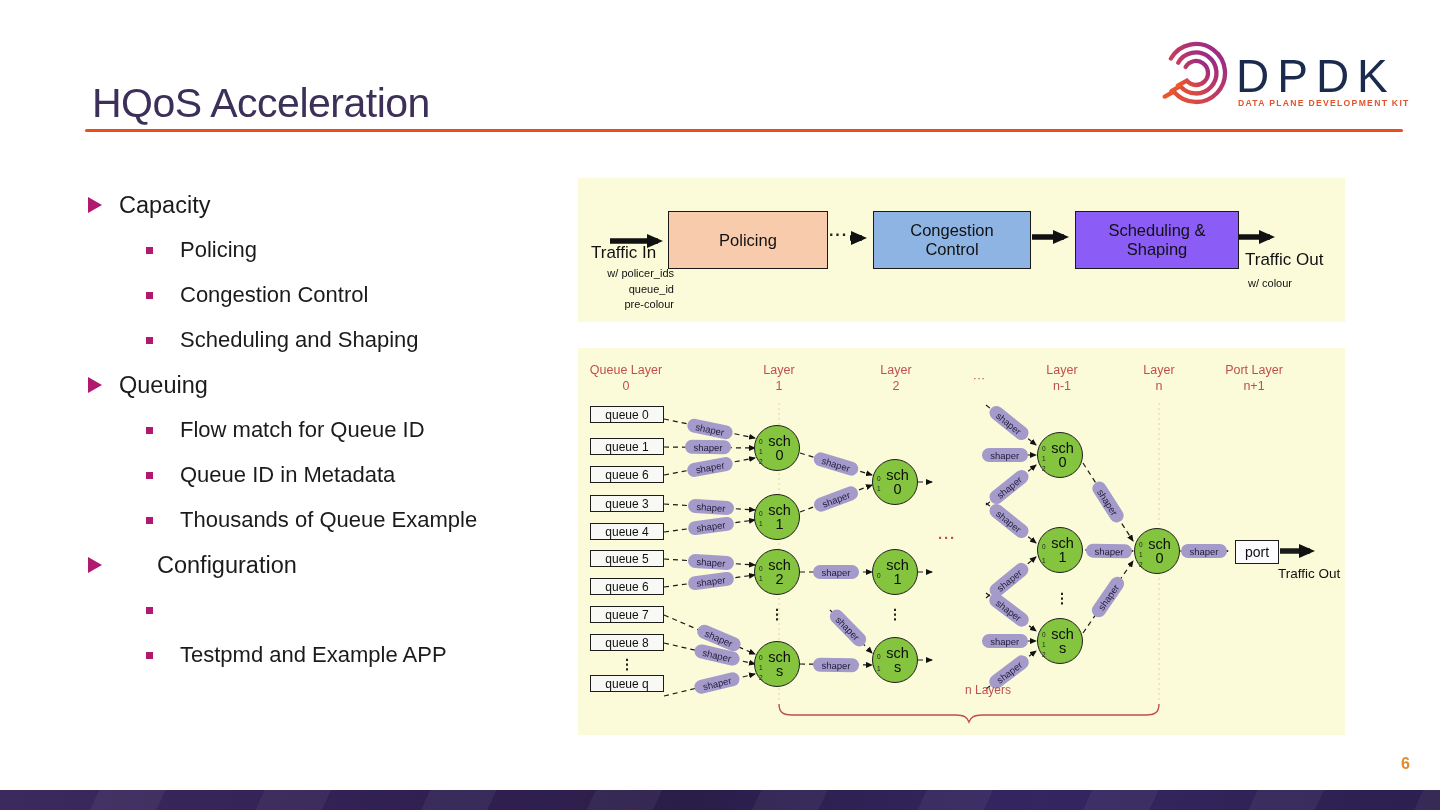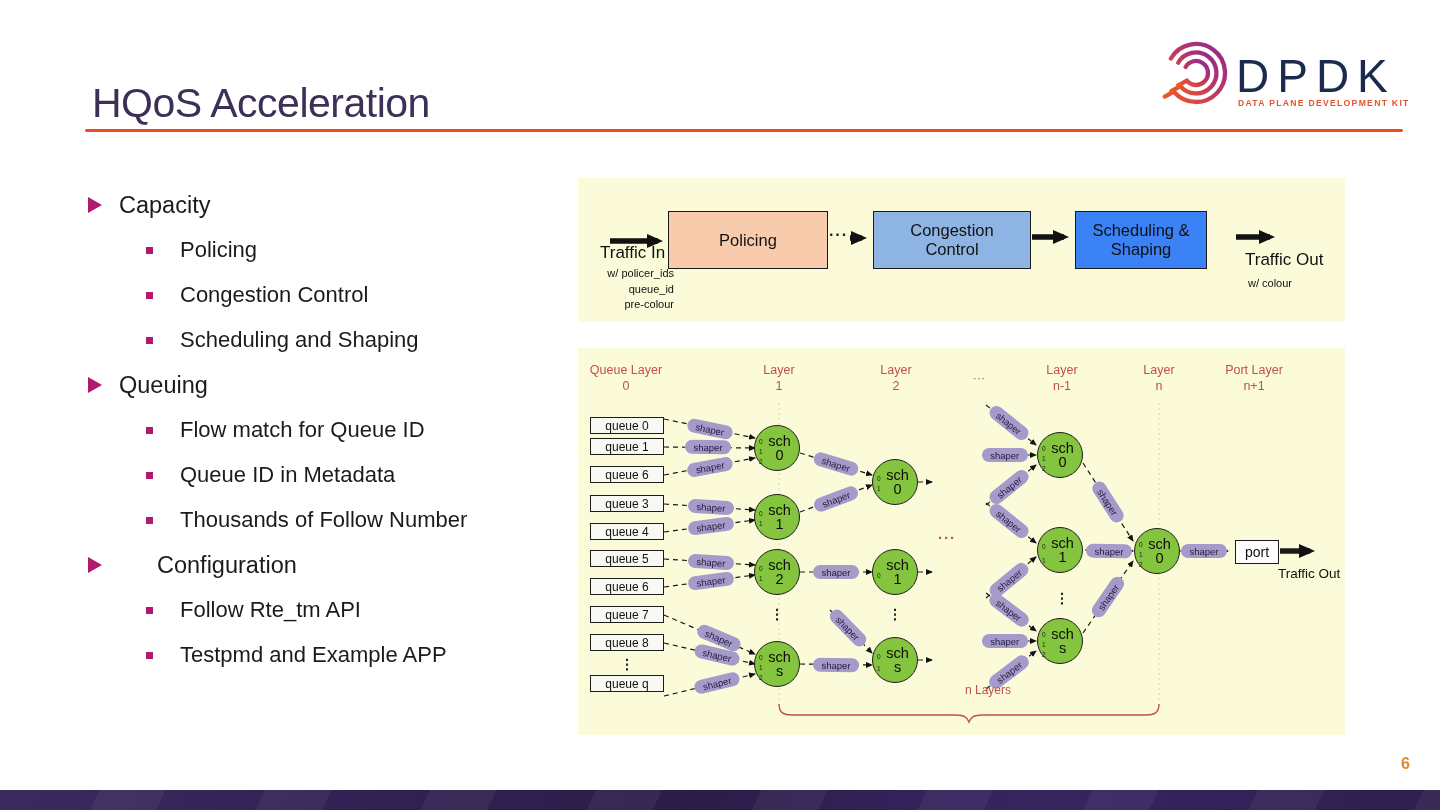--- a/index.html
+++ b/index.html
@@ -158,7 +158,7 @@
     <div class="stage" style="left: 295px; width: 158px; background: rgb(142, 180, 227);">
       <span>Congestion Control</span>
       </div>
-    <div class="stage" style="left: 497px; width: 132px; background: #3b82f6;">
+    <div class="stage" style="left: 497px; width: 164px; background: #8b5cf6;">
       <span>Scheduling &amp; Shaping</span>
       </div>
     <div class="abs tout1">Traffic Out</div>

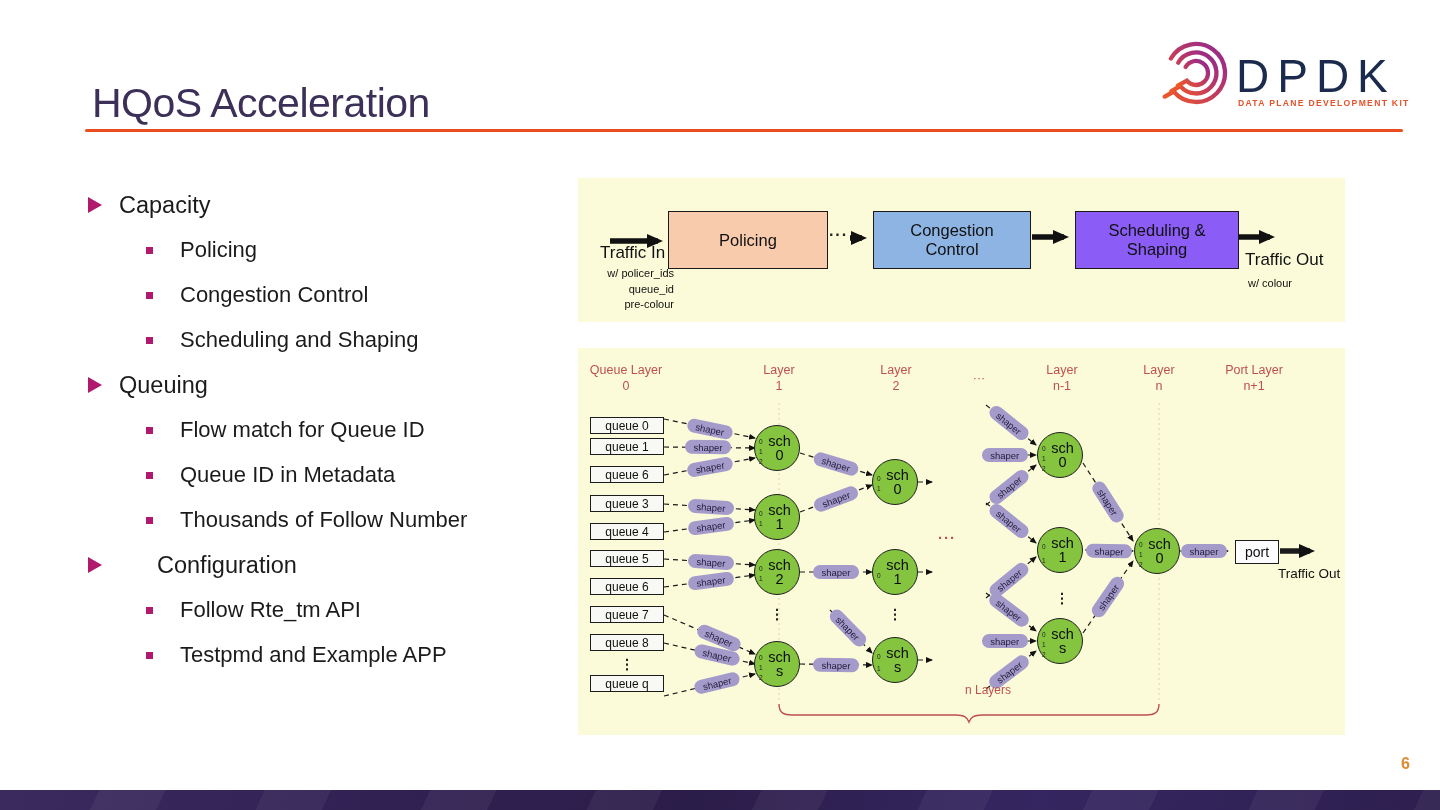--- a/index.html
+++ b/index.html
@@ -35,7 +35,7 @@
   .stage{position:absolute;top:33px;height:58px;border:1.5px solid #1a1a1a;display:flex;
     align-items:center;justify-content:center;text-align:center;font-size:16.5px;line-height:1.15;color:#111}
   .stage span{max-width:112px}
-  .tin{left:22px;top:65px;font-size:17px;color:#111}
+  .tin{left:13px;top:65px;font-size:17px;color:#111}
   .tin-notes{left:16px;top:88px;width:80px;text-align:right;font-size:11px;line-height:15.5px;color:#111}
   .tout1{left:667px;top:72px;font-size:17px;color:#111}
   .tout1n{left:670px;top:99px;font-size:11px;color:#111}

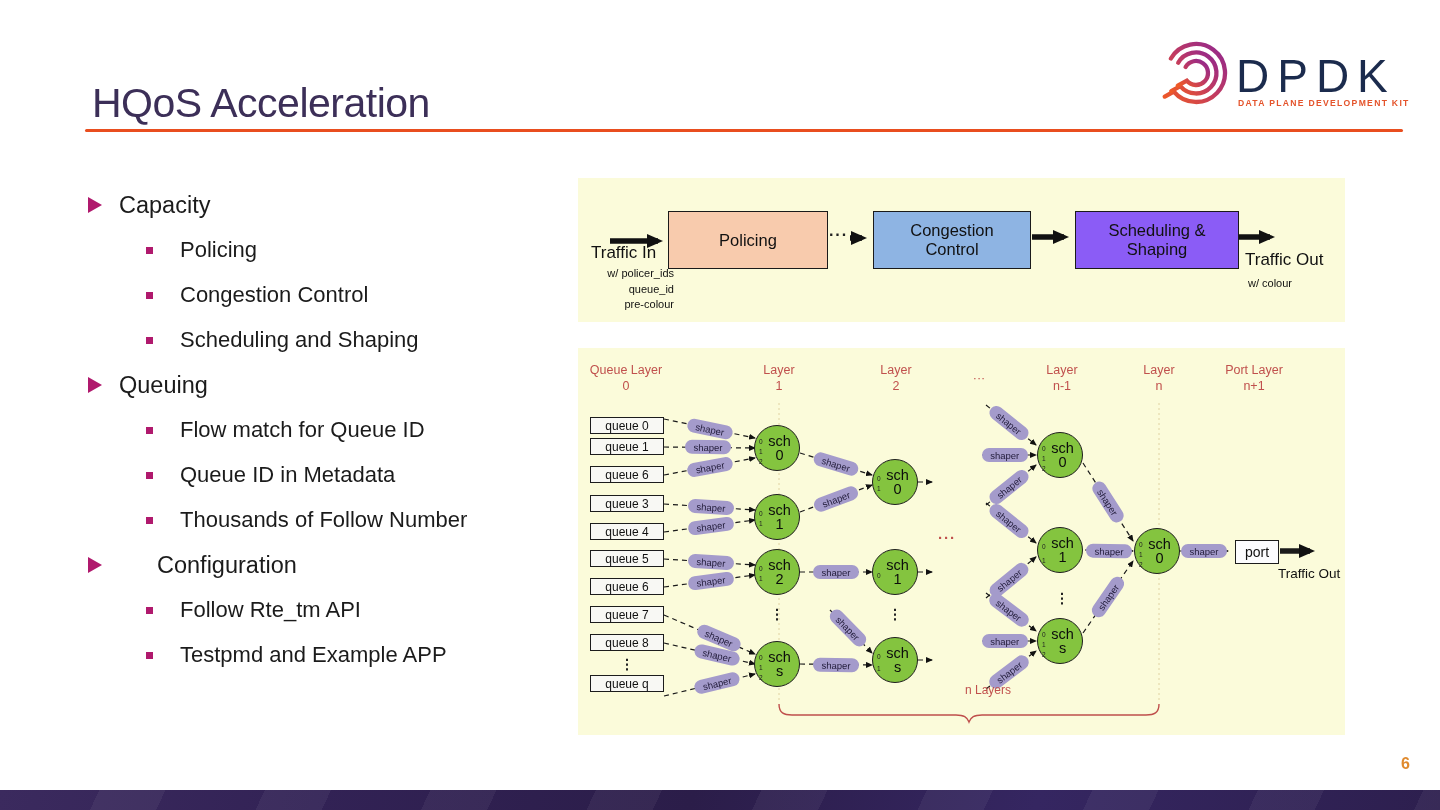--- a/index.html
+++ b/index.html
@@ -264,7 +264,7 @@
         <div>Port Layer</div>
         <div>n+1</div>
       </div>
-      <div class="qbox" style="top: 69px;">queue 0</div>
+      <div class="qbox" style="top: 58px;">queue 0</div>
       <div class="qbox" style="top: 90px;">queue 1</div>
       <div class="qbox" style="top: 118px;">queue 6</div>
       <div class="qbox" style="top: 147px;">queue 3</div>

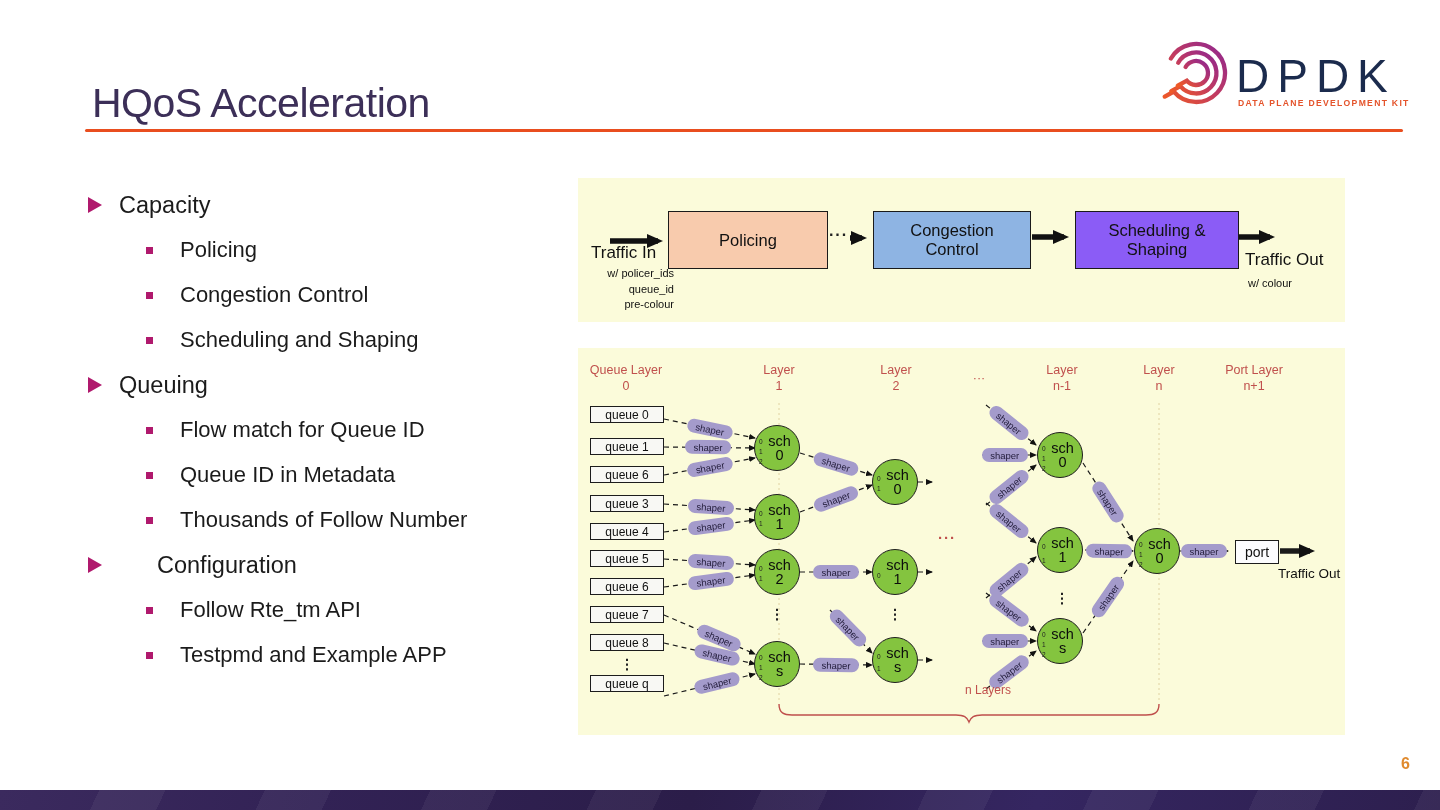--- a/index.html
+++ b/index.html
@@ -115,7 +115,7 @@
       </div>
       <div class="b-item l2" style="top: 315px;">
         <span class="sq"></span>
-        <span class="label">Thousands of Follow Number</span>
+        <span class="label">Thousands of Queue Example</span>
       </div>
       <div class="b-item l1" style="top: 360px; gap: 38px;">
         <span class="tri"></span>

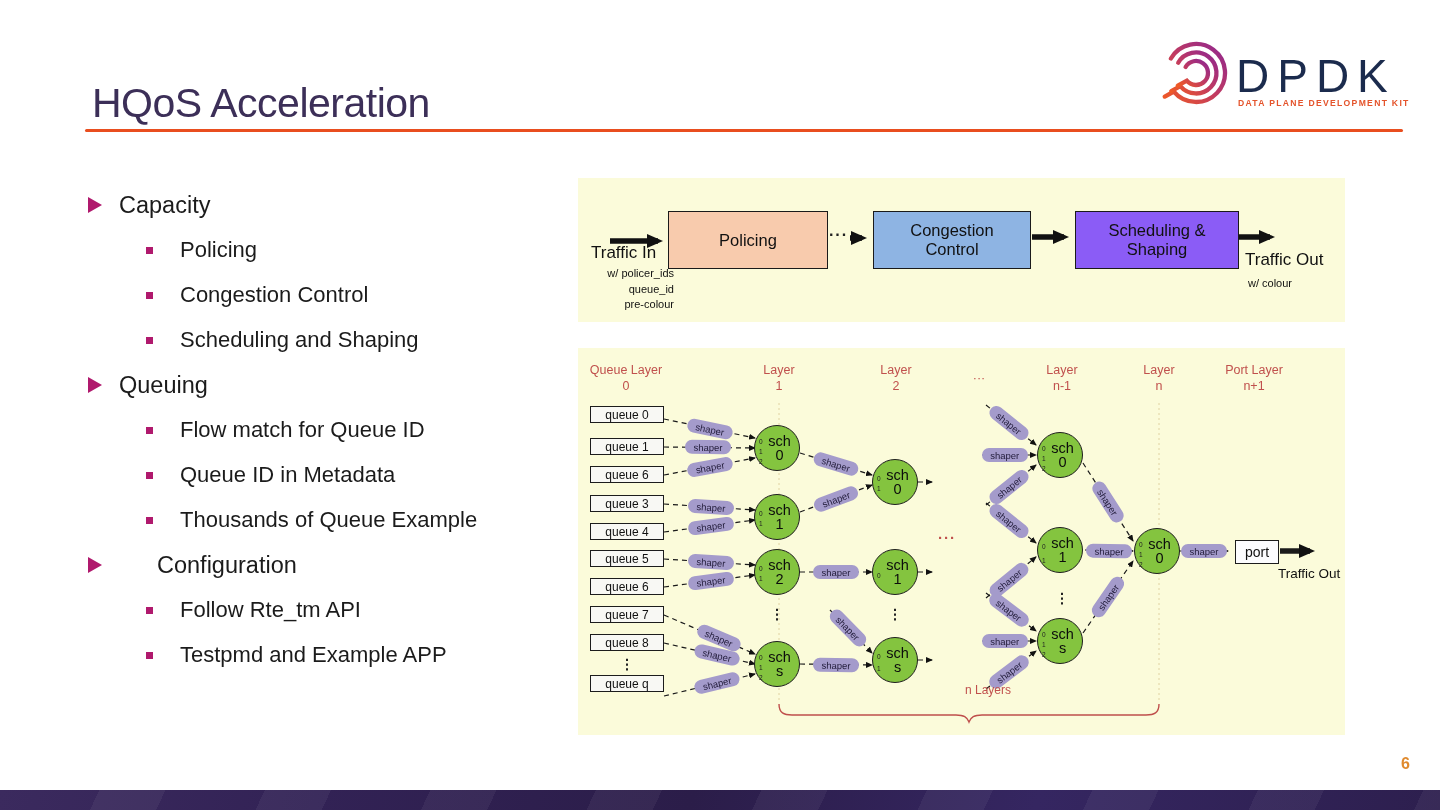--- a/index.html
+++ b/index.html
@@ -123,7 +123,6 @@
       </div>
       <div class="b-item l2" style="top: 405px;">
         <span class="sq"></span>
-        <span class="label">Follow Rte_tm API</span>
       </div>
       <div class="b-item l2" style="top: 450px;">
         <span class="sq"></span>

